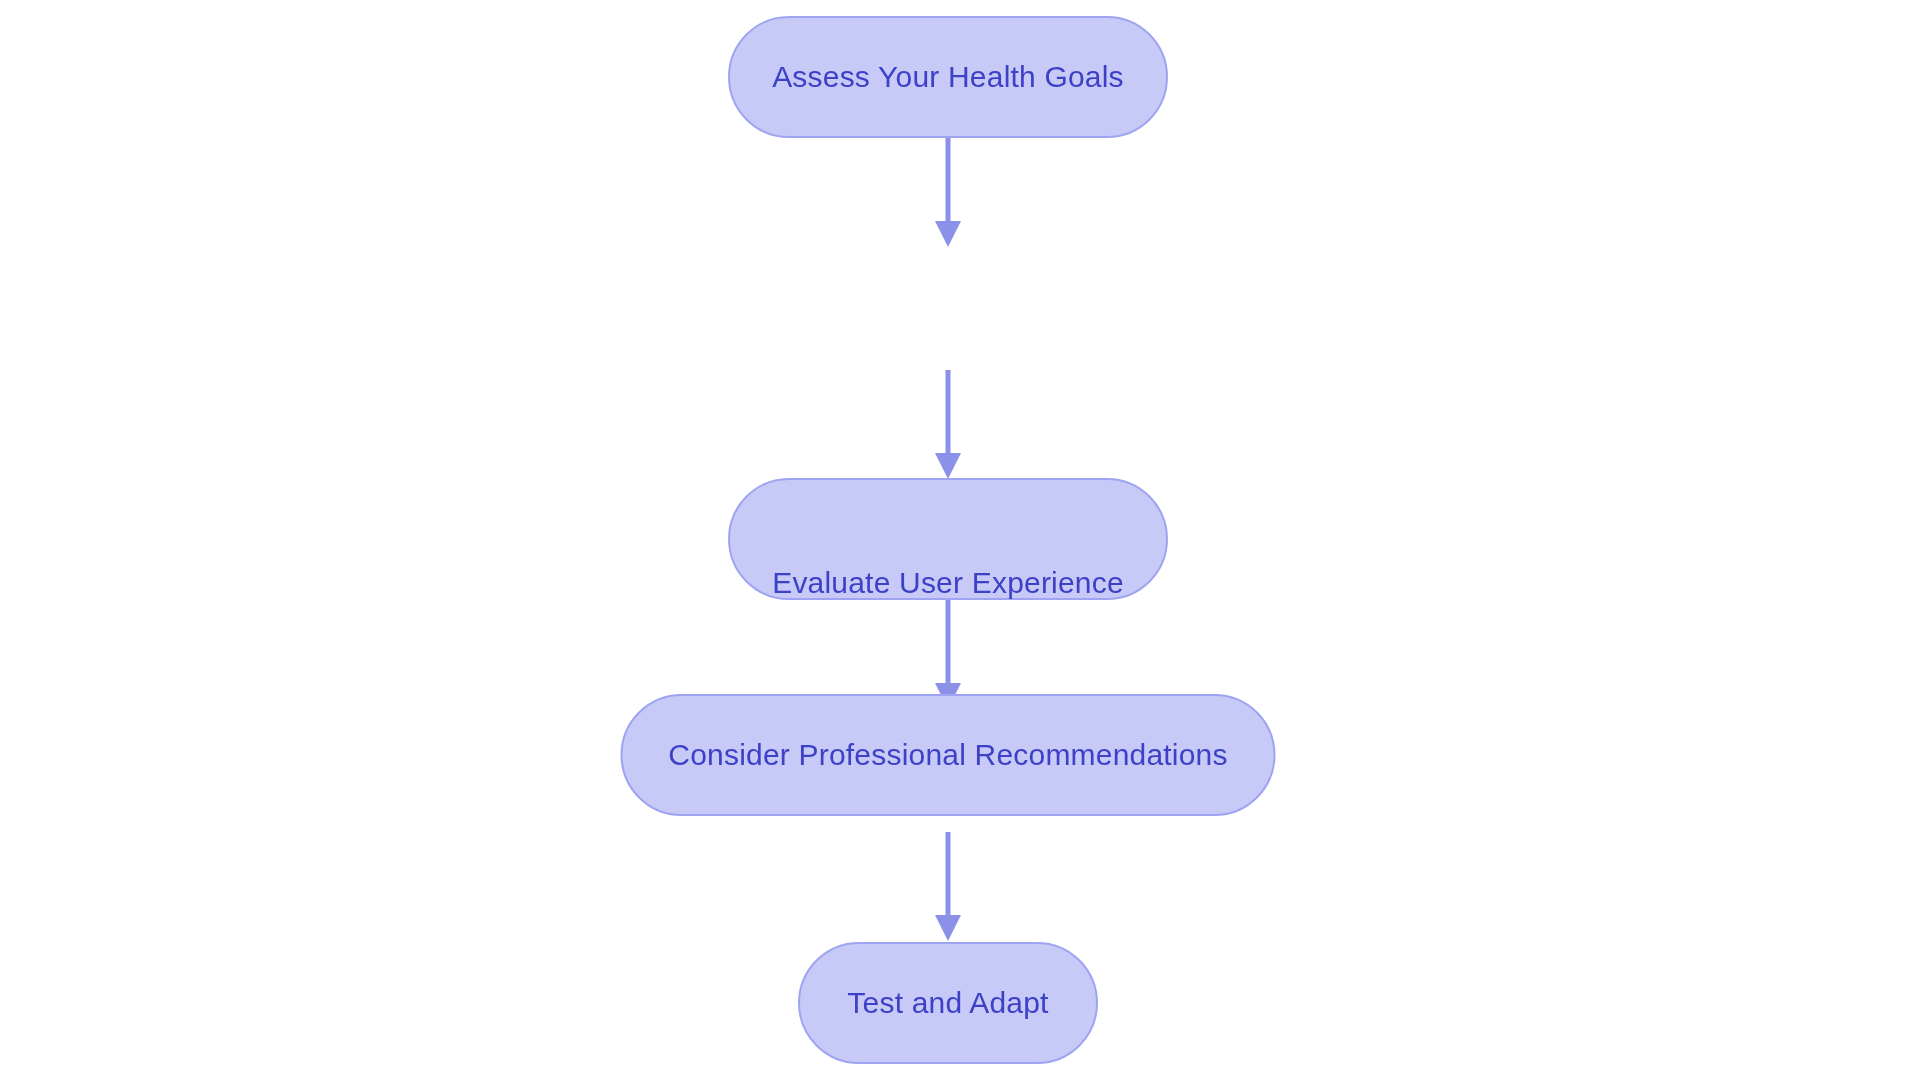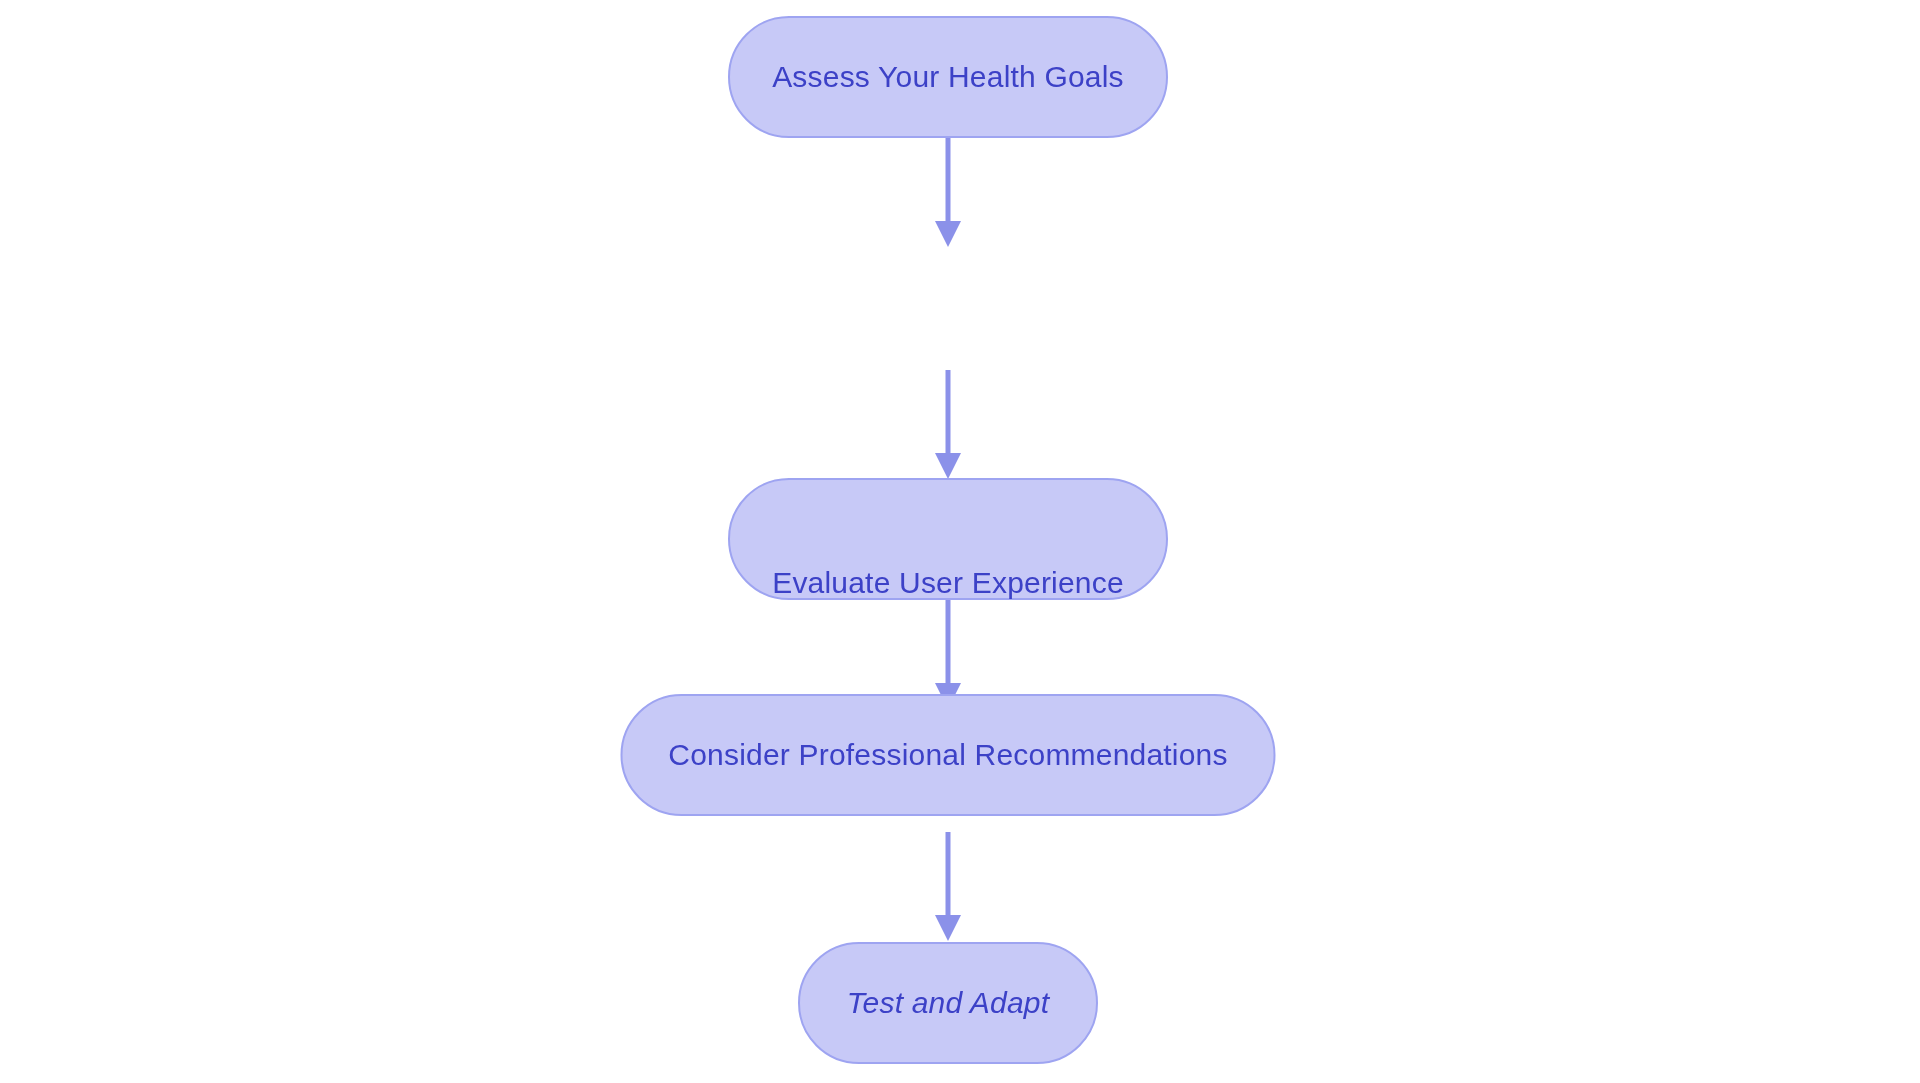--- a/index.html
+++ b/index.html
@@ -42,7 +42,7 @@
   .node-2 { top: 248px; width: 424px; }
   .node-3 { top: 478px; width: 440px; align-items: flex-end; }
   .node-4 { top: 694px; width: 655px; }
-  .node-5 { top: 942px; width: 300px; font-style: italic; }
+  .node-5 { top: 942px; width: 300px; }
   .arrow {
     position: absolute;
     left: 50%;

